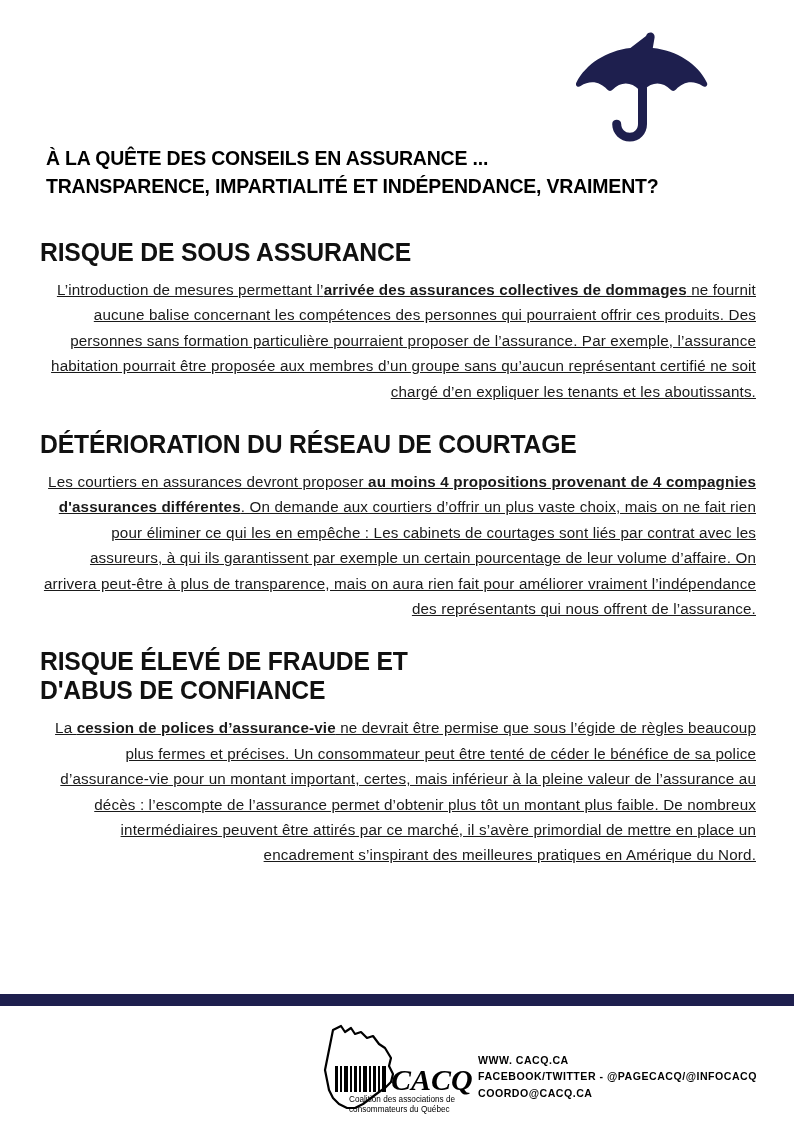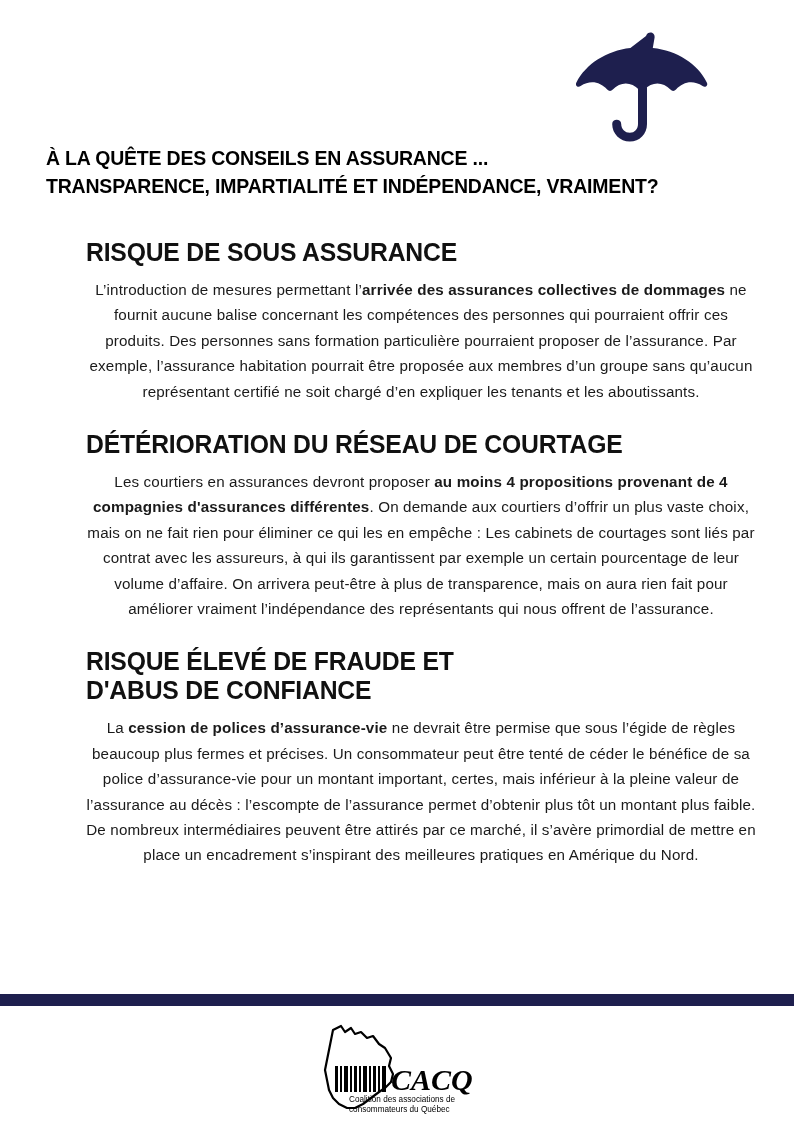--- a/index.html
+++ b/index.html
@@ -91,7 +91,6 @@
   }
   .section {
     margin-bottom: 20px;
-    margin-left: 46px;
   }
   .section-heading {
     font-weight: bold;

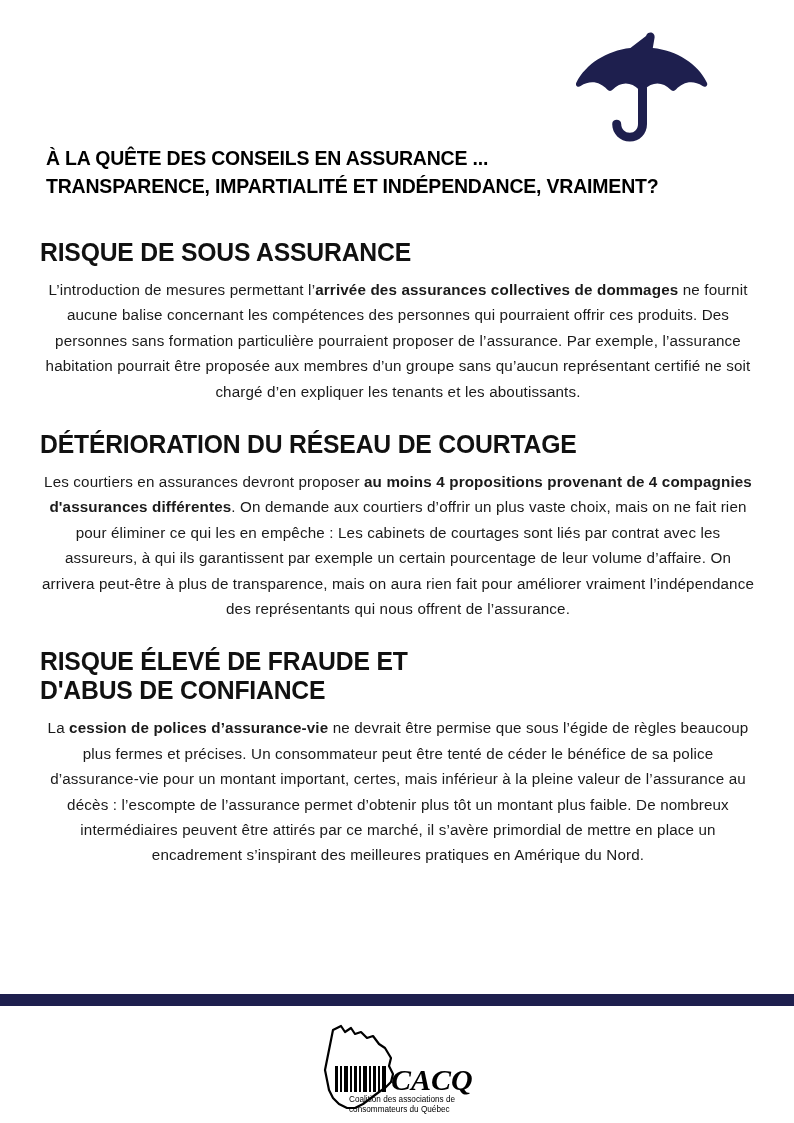--- a/index.html
+++ b/index.html
@@ -107,9 +107,10 @@
     font-size: 15.2px;
     line-height: 1.67;
     color: #1a1a1a;
-    text-align: center;
+    text-align: right;
     letter-spacing: 0.15px;
     margin: 0;
+    text-decoration: underline;
   }
   .section-body b {
     font-weight: bold;

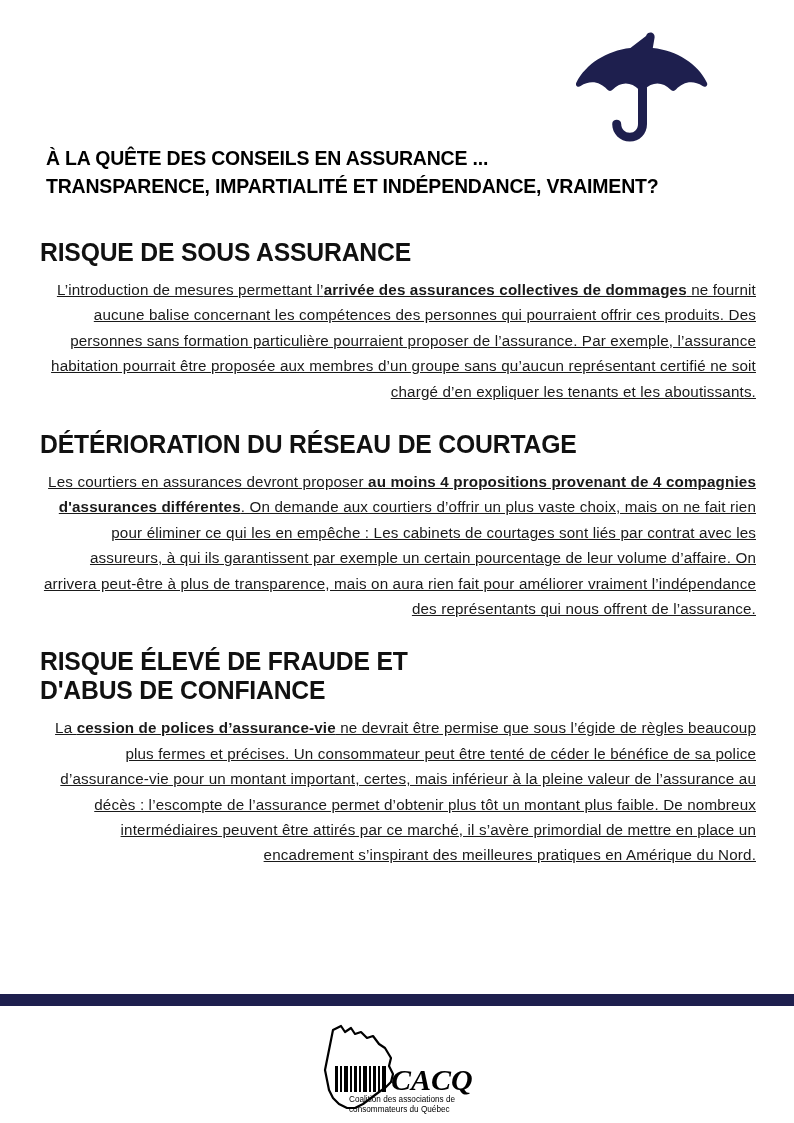--- a/index.html
+++ b/index.html
@@ -268,6 +268,9 @@
       </svg>
     </div>
 
+    <div class="footer-contact">WWW. CACQ.CA
+FACEBOOK/TWITTER - @PAGECACQ/@INFOCACQ
+COORDO@CACQ.CA</div>
 
   </div>
 

